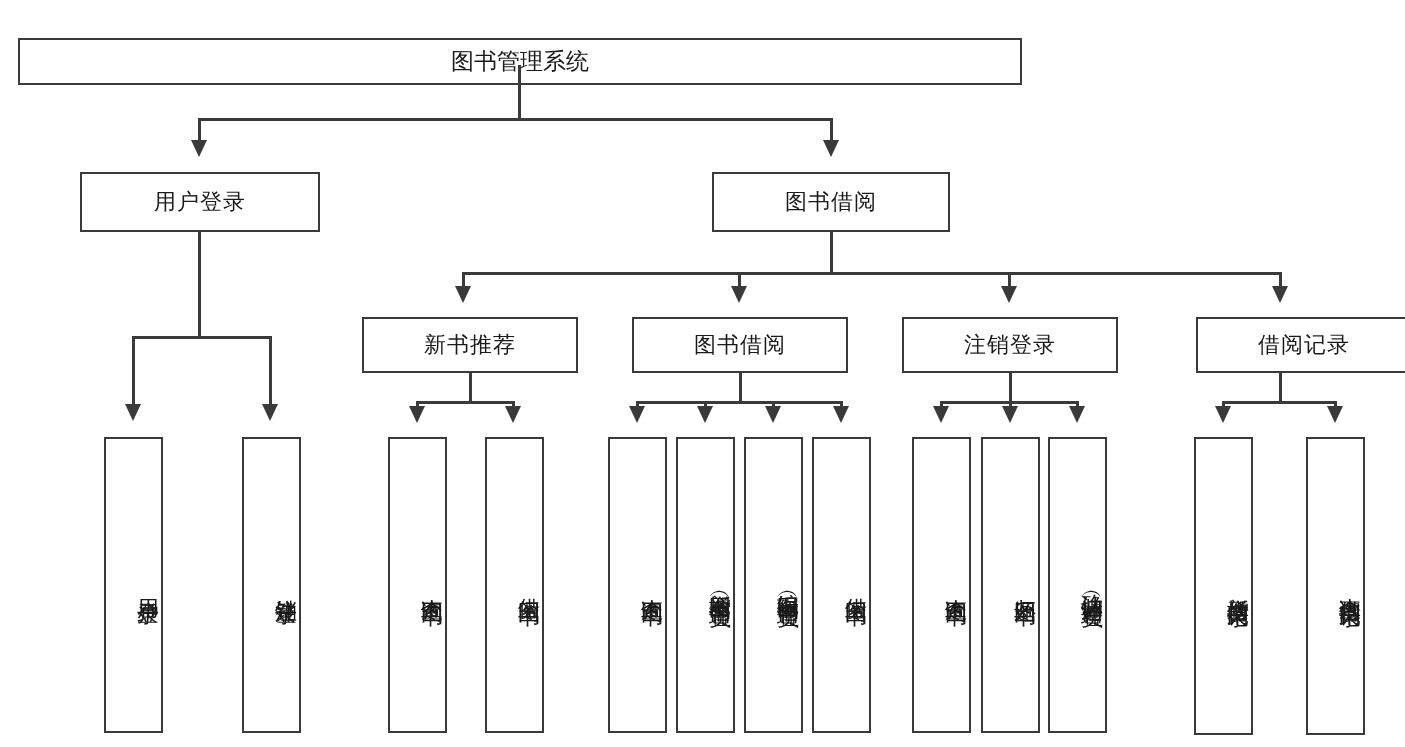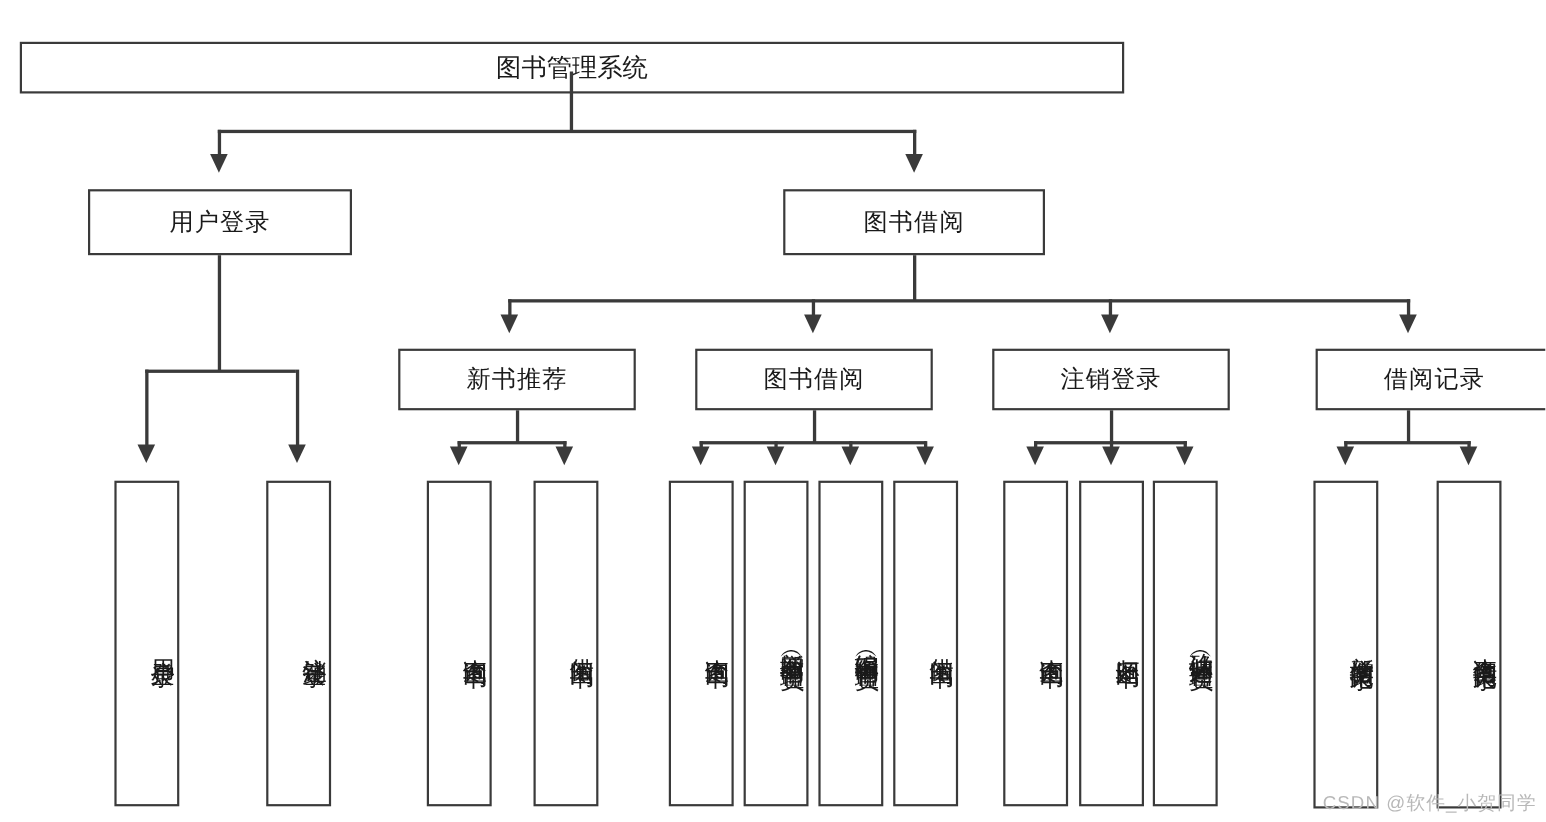--- a/index.html
+++ b/index.html
@@ -121,7 +121,6 @@
   <div class="node leaf" style="left:1194px;top:437px;width:59px;height:298px;">新增借阅记录</div>
   <div class="node leaf" style="left:1306px;top:437px;width:59px;height:298px;">查询借阅记录</div>
 
-  <div id="watermark">CSDN @软件_小贺同学</div>
 
 </div>
 

